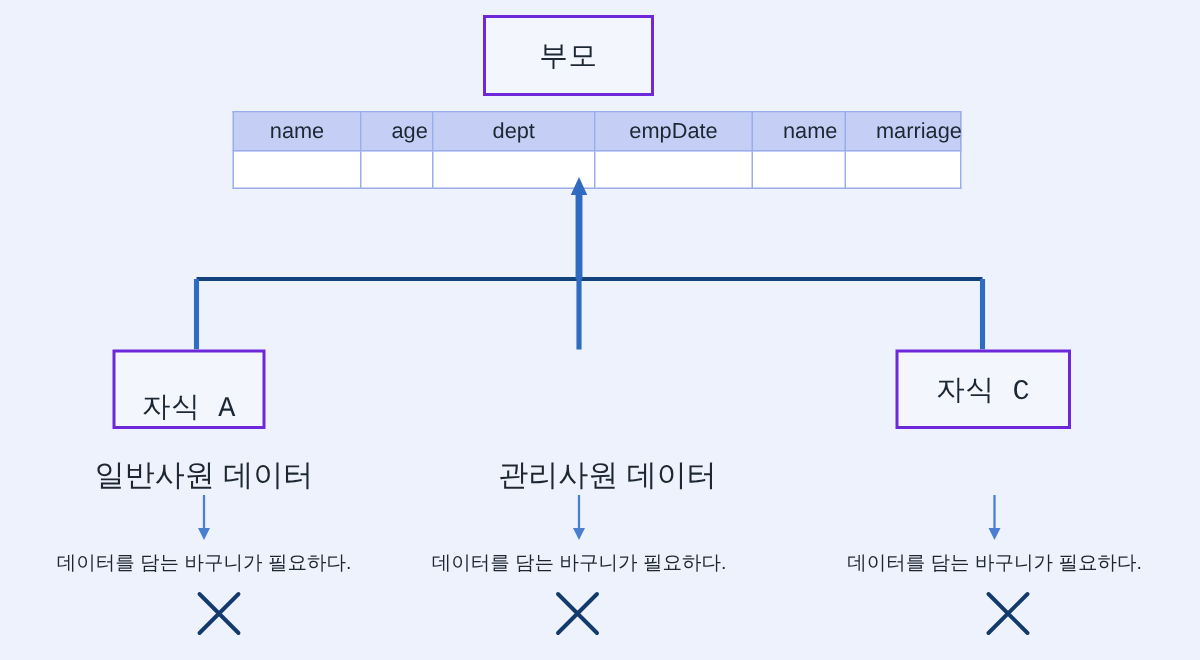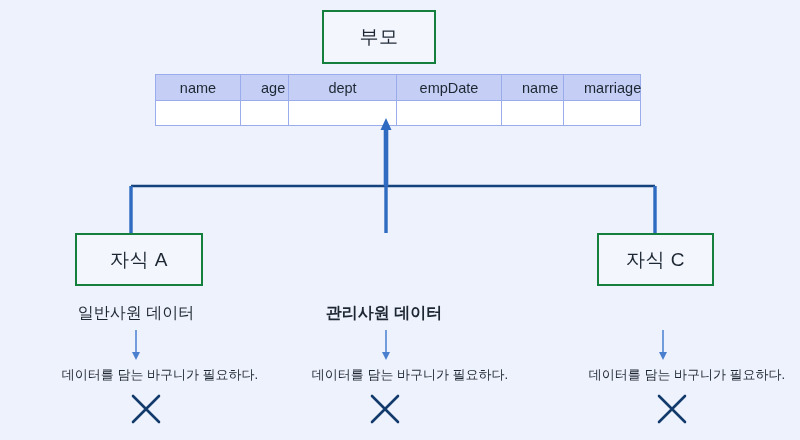--- a/index.html
+++ b/index.html
@@ -24,13 +24,14 @@
     position: absolute;
     box-sizing: border-box;
     background: #f3f6fd;
-    border: 2px solid #15803d;
+    border: 2px solid #6d28d9;
     display: flex;
     align-items: center;
     justify-content: center;
     font-size: 19px;
     letter-spacing: .5px;
     color: #1d2733;
+    font-family: Liberation Mono, monospace;
   }
   #parent-box {
     left: 322px;

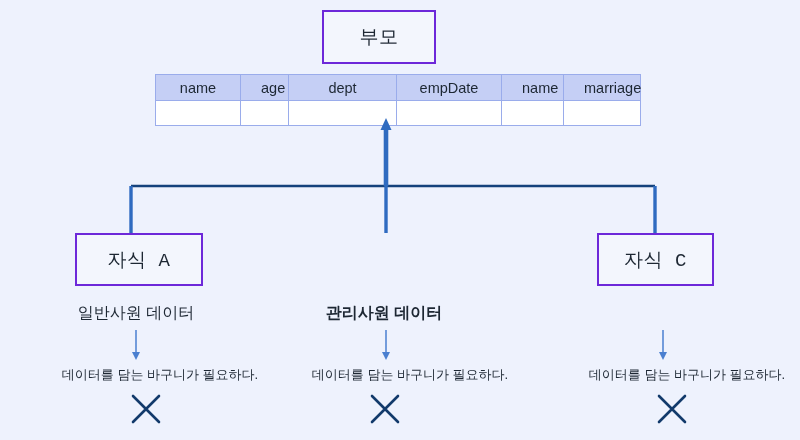--- a/index.html
+++ b/index.html
@@ -39,7 +39,7 @@
     width: 114px;
     height: 54px;
   }
-  #child-box-a { left: 75px;  top: 233px; width: 128px; height: 53px; }
+  #child-box-a { left: 75px;  top: 233px; width: 102px; height: 53px; align-items: flex-end; }
   #child-box-b { left: 330px; top: 233px; width: 113px; height: 53px; }
   #child-box-c { left: 597px; top: 233px; width: 117px; height: 53px; }
 

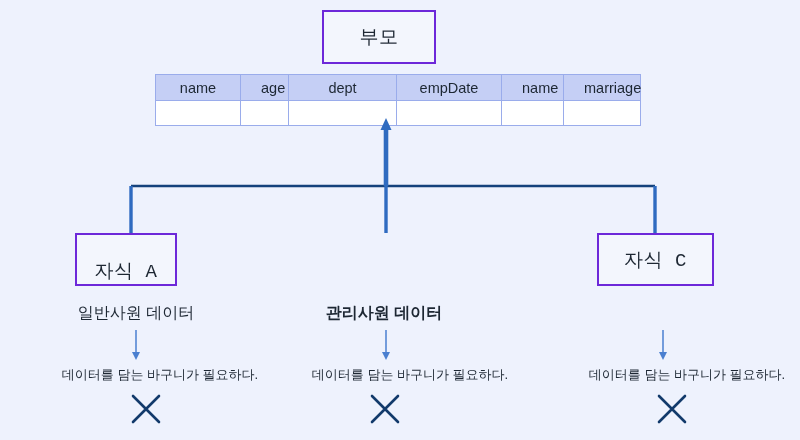--- a/index.html
+++ b/index.html
@@ -82,7 +82,7 @@
   
   .data-label {
     position: absolute;
-    font-size: 16px;
+    font-size: 20px;
     color: #1d2733;
     text-align: center;
     white-space: nowrap;

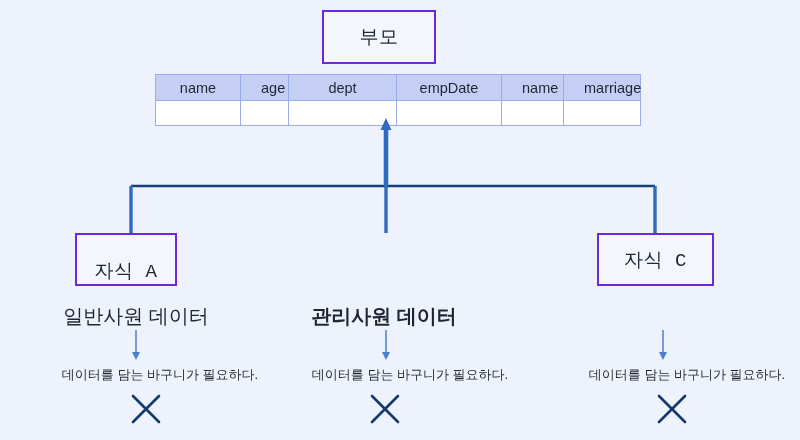--- a/index.html
+++ b/index.html
@@ -171,7 +171,7 @@
     <path d="M 4 4 L 30 30 M 30 4 L 4 30" stroke="#123a6b" stroke-width="2.6" fill="none" stroke-linecap="round"></path>
   </svg>
 
-  <div class="data-label" style="left:384px; top:303px;font-weight:bold;">관리사원 데이터</div>
+  <div class="data-label" style="left:405px; top:303px;">관리사원 데이터</div>
   <svg class="x-mark" style="left:386px; top:328px; width:22px; height:34px;" viewBox="0 0 22 34">
     <path d="M 11 2 L 11 26" stroke="#4a7fd0" stroke-width="1.5" fill="none"></path>
     <polygon points="11,32 7,24 15,24" fill="#4a7fd0"></polygon>

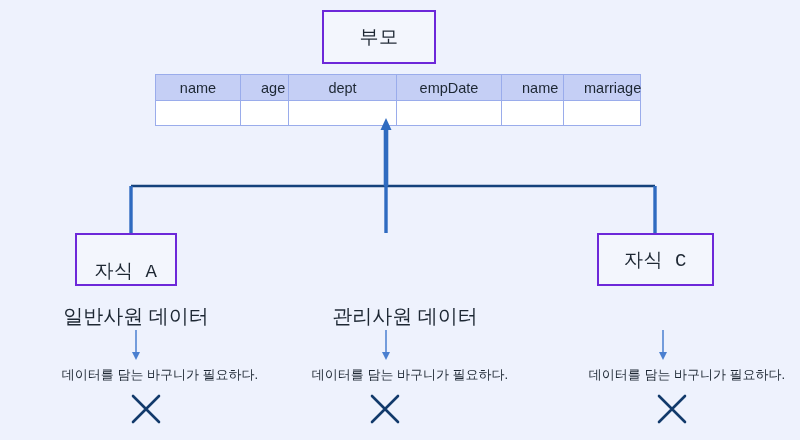--- a/index.html
+++ b/index.html
@@ -95,7 +95,6 @@
     text-align: center;
     white-space: nowrap;
     transform: translateX(-50%);
-    margin-left: 24px;
   }
   .x-mark {
     position: absolute;

